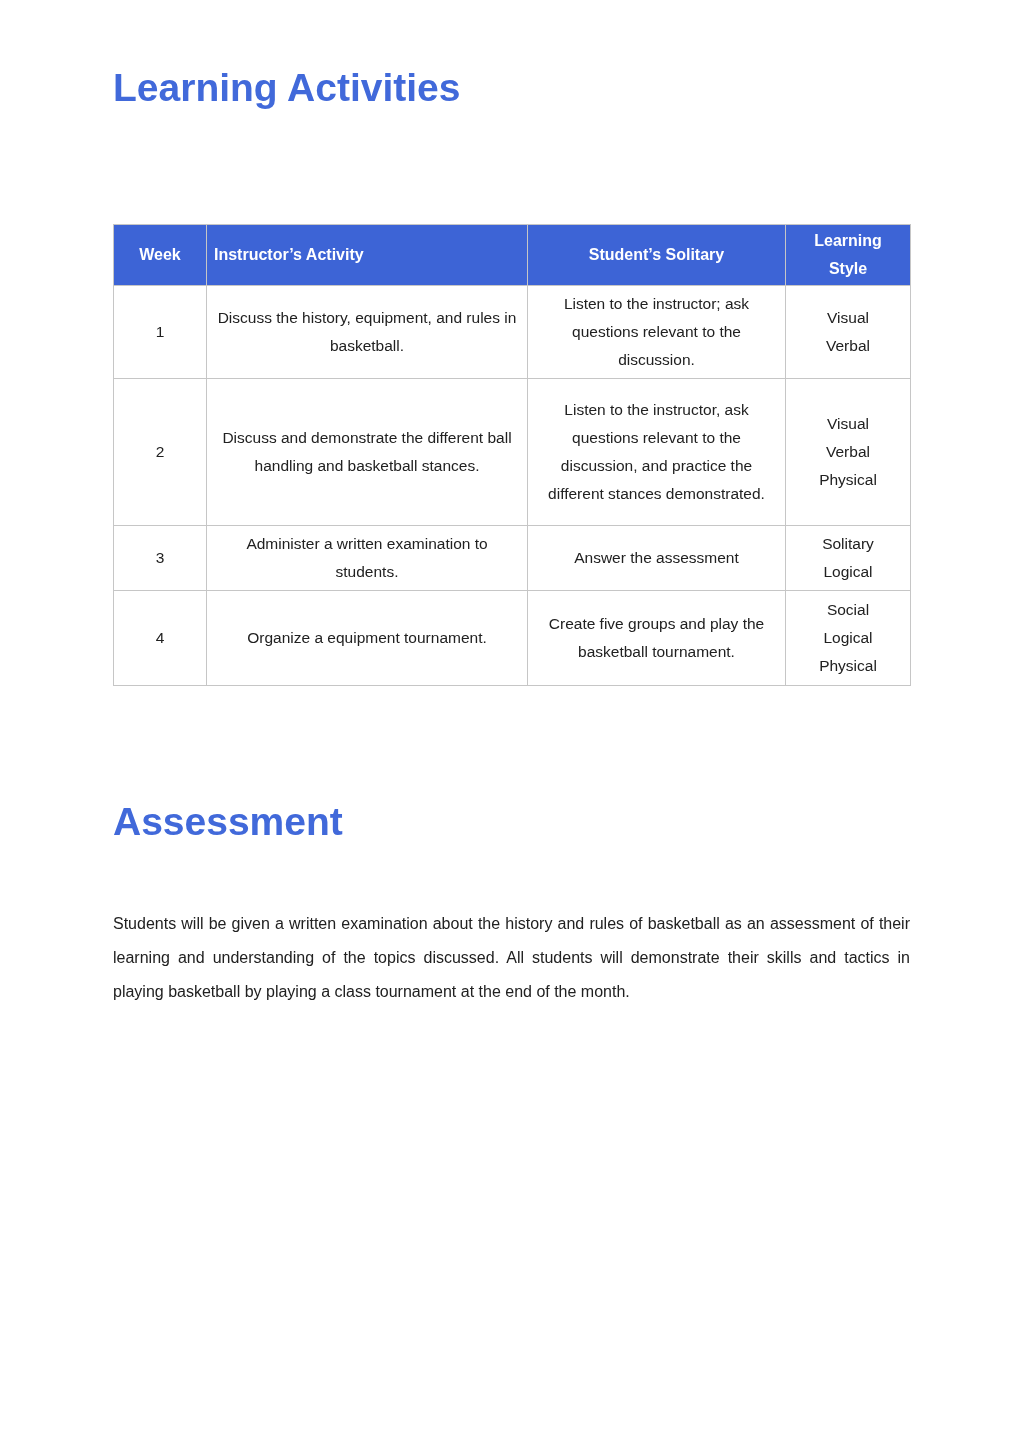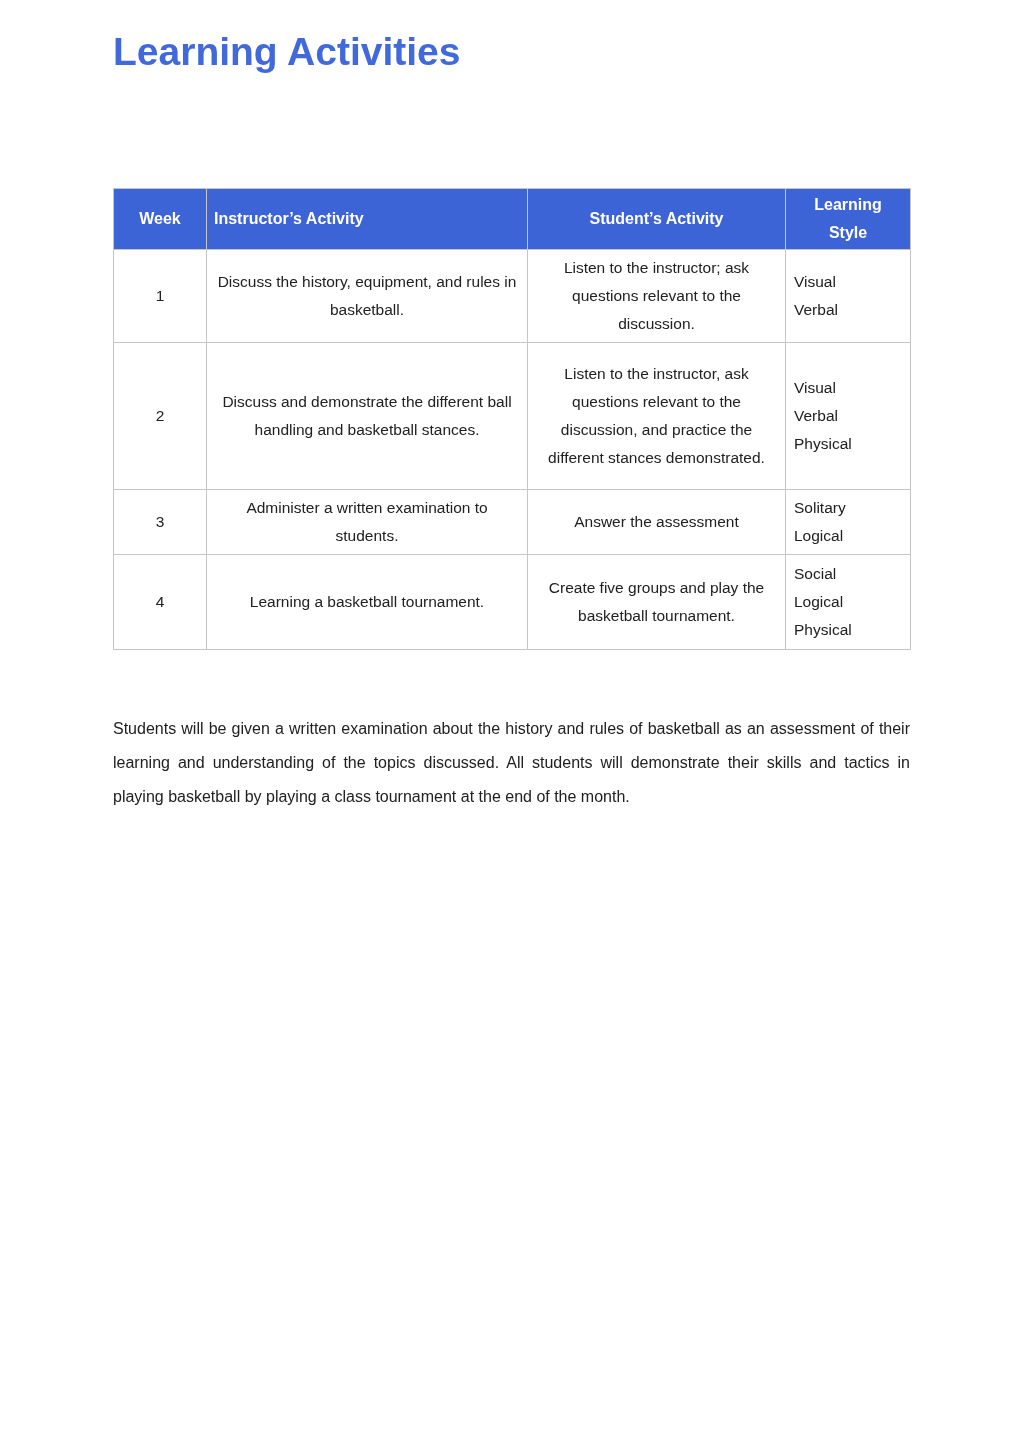--- a/index.html
+++ b/index.html
@@ -23,7 +23,7 @@
     overflow: hidden;
   }
   .doc {
-    padding: 28px 114px 0 113px;
+    padding: 64px 114px 0 113px;
   }
   h1, h2 {
     margin: 0;

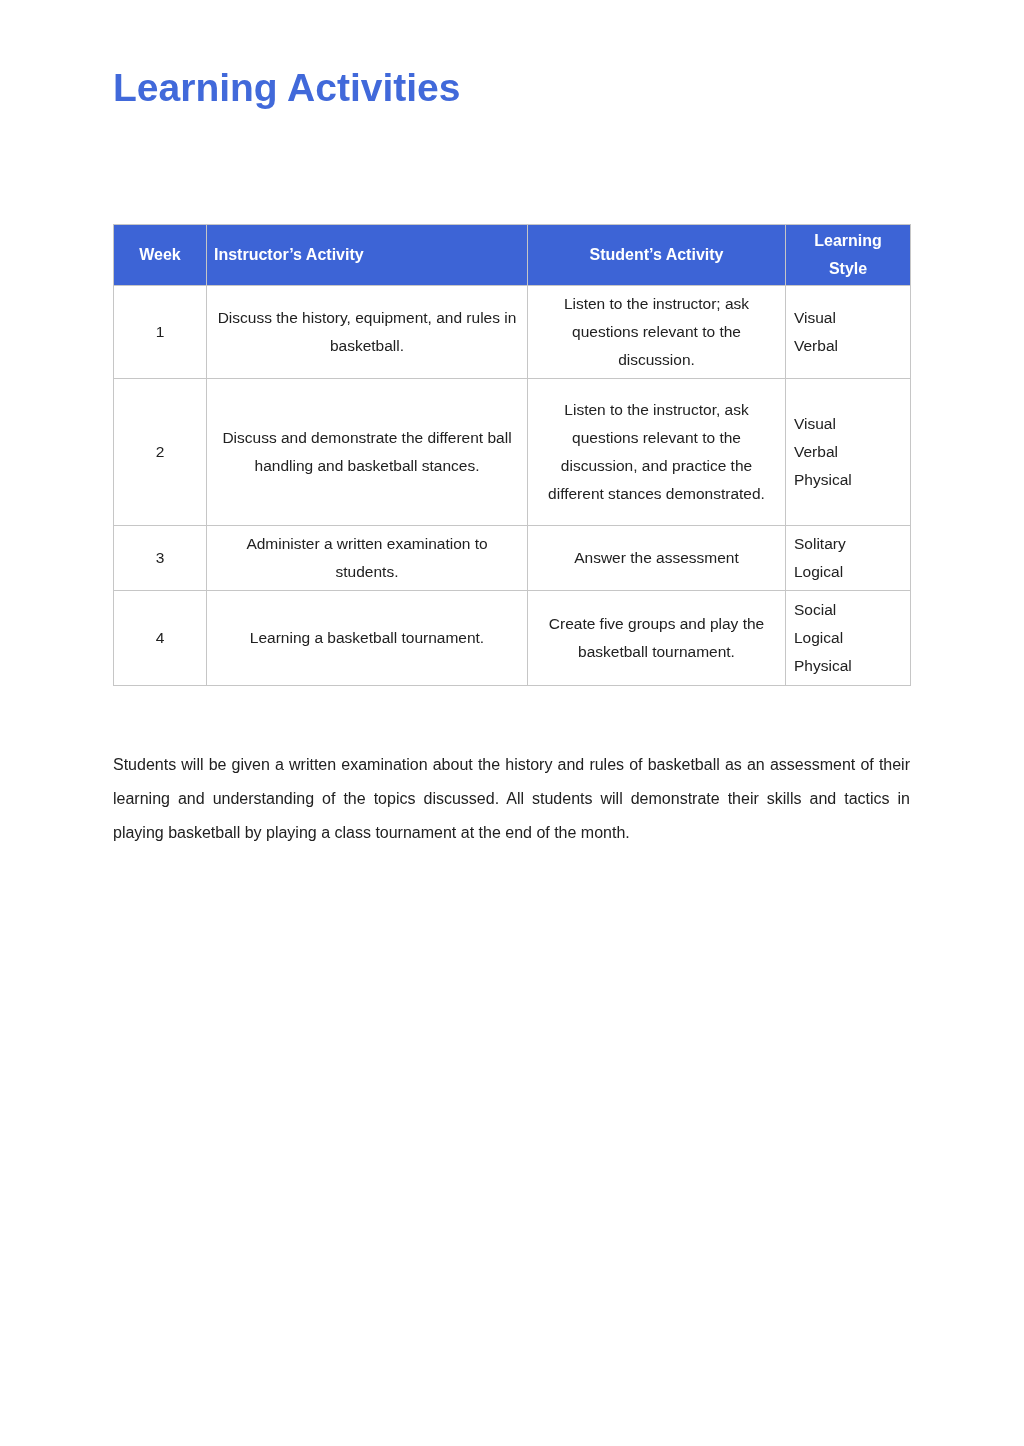--- a/index.html
+++ b/index.html
@@ -104,7 +104,7 @@
       <tr>
         <th class="c-week">Week</th>
         <th class="c-instr">Instructor’s Activity</th>
-        <th class="c-stud">Student’s Activity</th>
+        <th class="c-stud">Student’s Solitary</th>
         <th class="c-style">Learning Style</th>
       </tr>
     </thead>

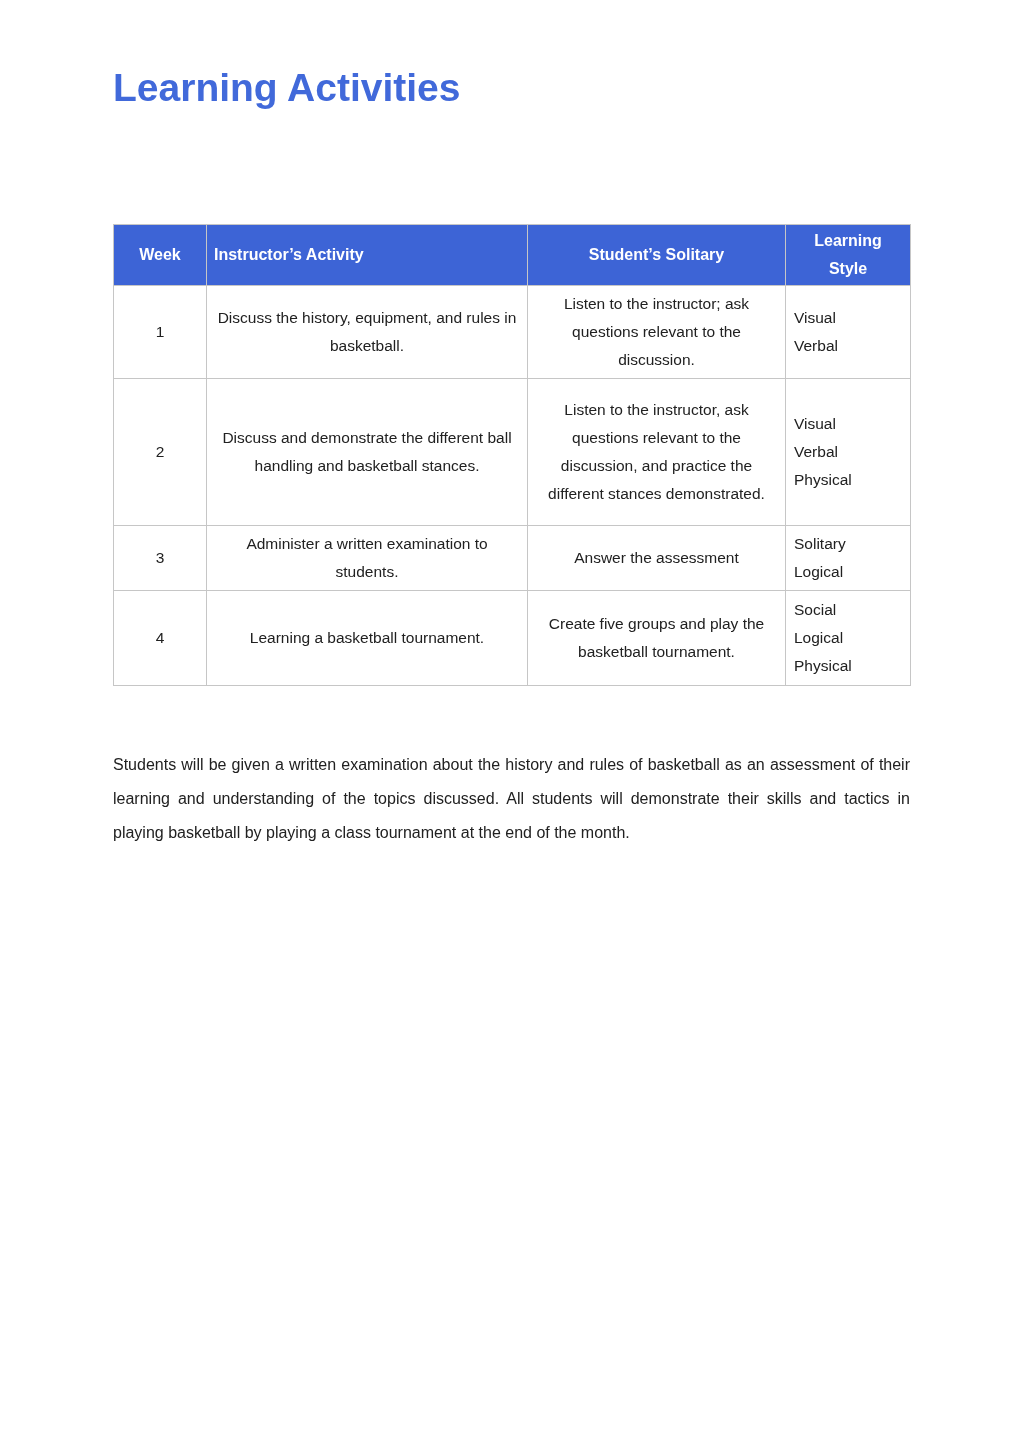--- a/index.html
+++ b/index.html
@@ -68,7 +68,7 @@
   td.c-week  { text-align: center; }
   td.c-instr { text-align: center; }
   td.c-stud  { text-align: center; }
-  td.c-style { white-space: pre-line; margin-top: 15px; }
+  td.c-style { text-align: center; white-space: pre-line; margin-top: 15px; }
 
   tr.r1 td { height: 92px; }
   tr.r2 td { height: 147px; }

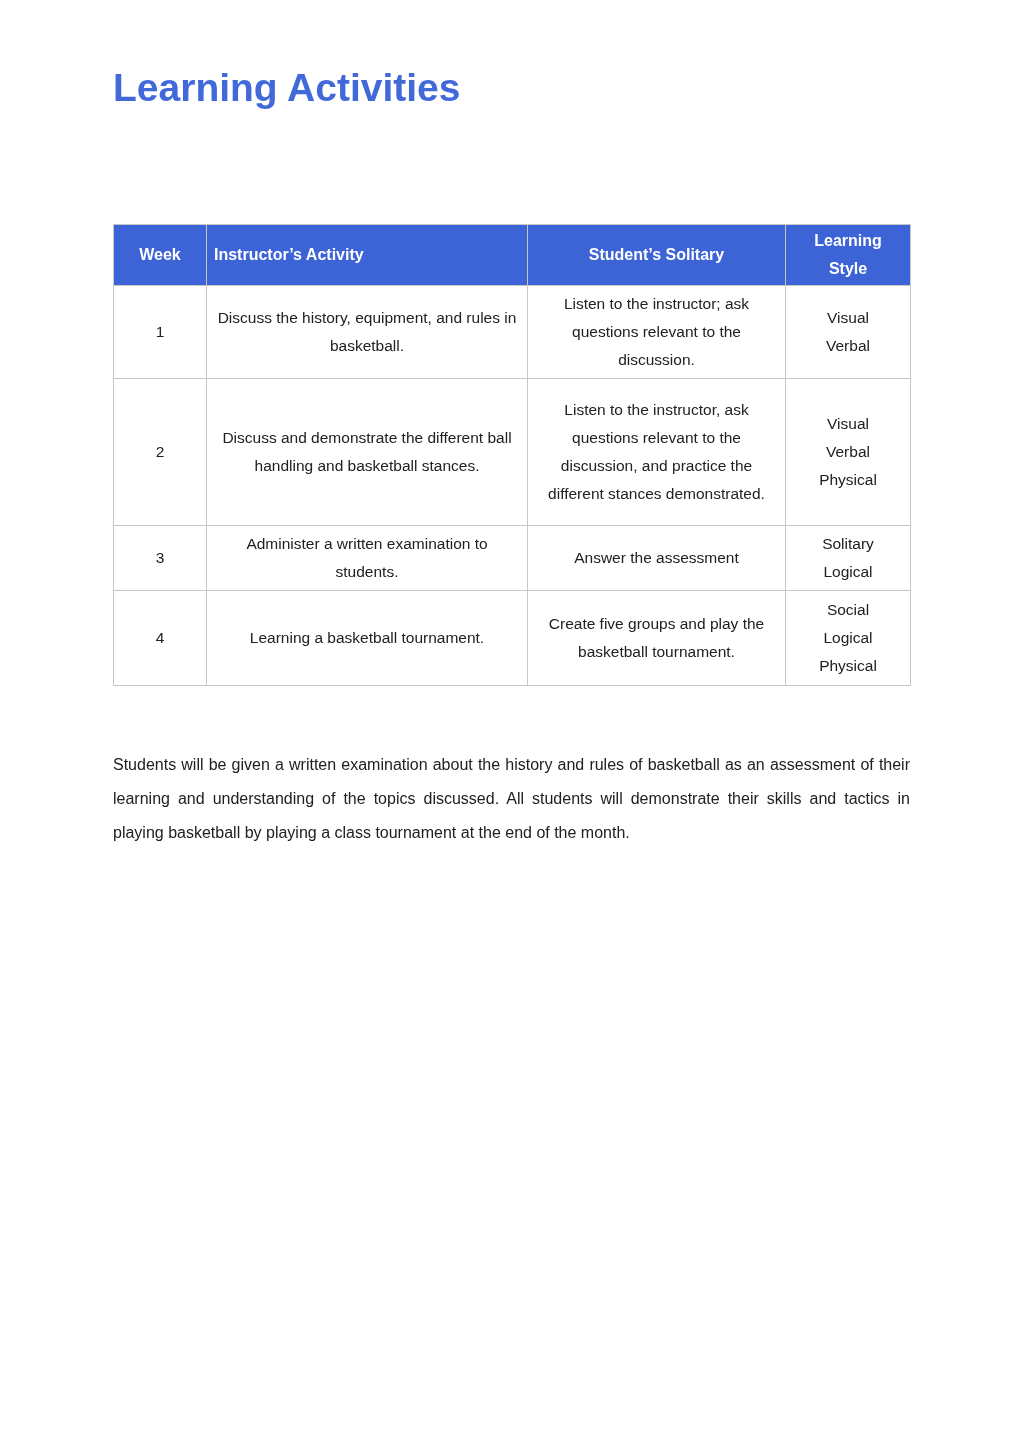--- a/index.html
+++ b/index.html
@@ -133,7 +133,7 @@
       </tr>
       <tr class="r4">
         <td class="c-week">4</td>
-        <td class="c-instr">Learning a basketball tournament.</td>
+        <td class="c-instr">Organize a equipment tournament.</td>
         <td class="c-stud">Create five groups and play the basketball tournament.</td>
         <td class="c-style">Social
 Logical

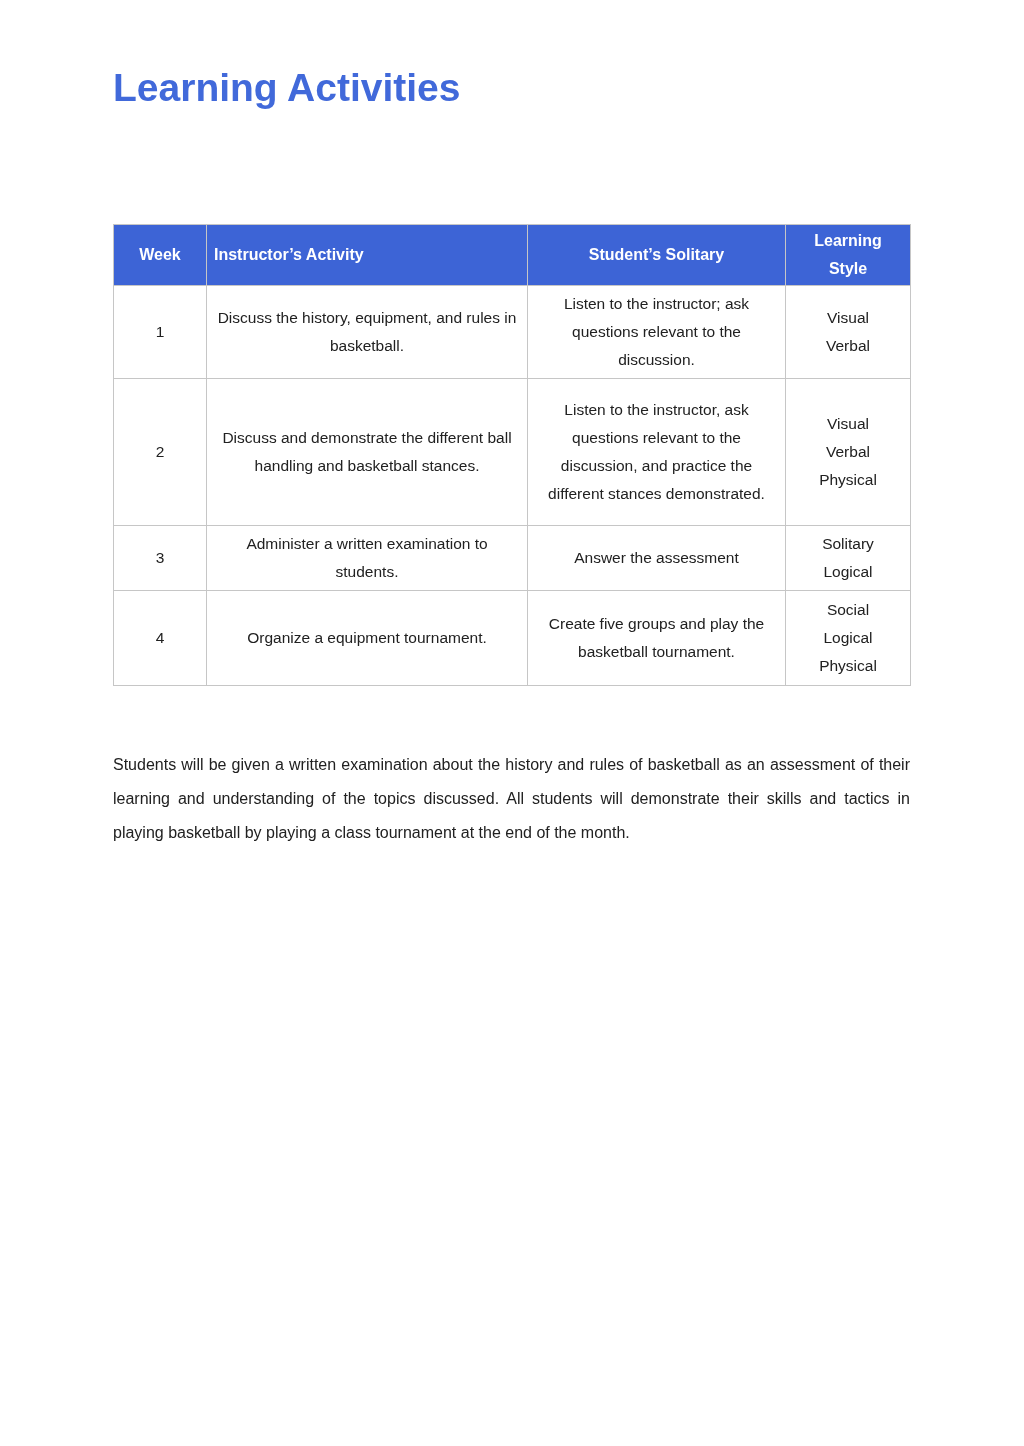--- a/index.html
+++ b/index.html
@@ -142,6 +142,7 @@
     </tbody>
   </table>
 
+  <h2 class="assessment-title">Assessment</h2>
 
   <p class="assessment-body">Students will be given a written examination about the history and rules of basketball as an assessment of their learning and understanding of the topics discussed. All students will demonstrate their skills and tactics in playing basketball by playing a class tournament at the end of the month.</p>
 

